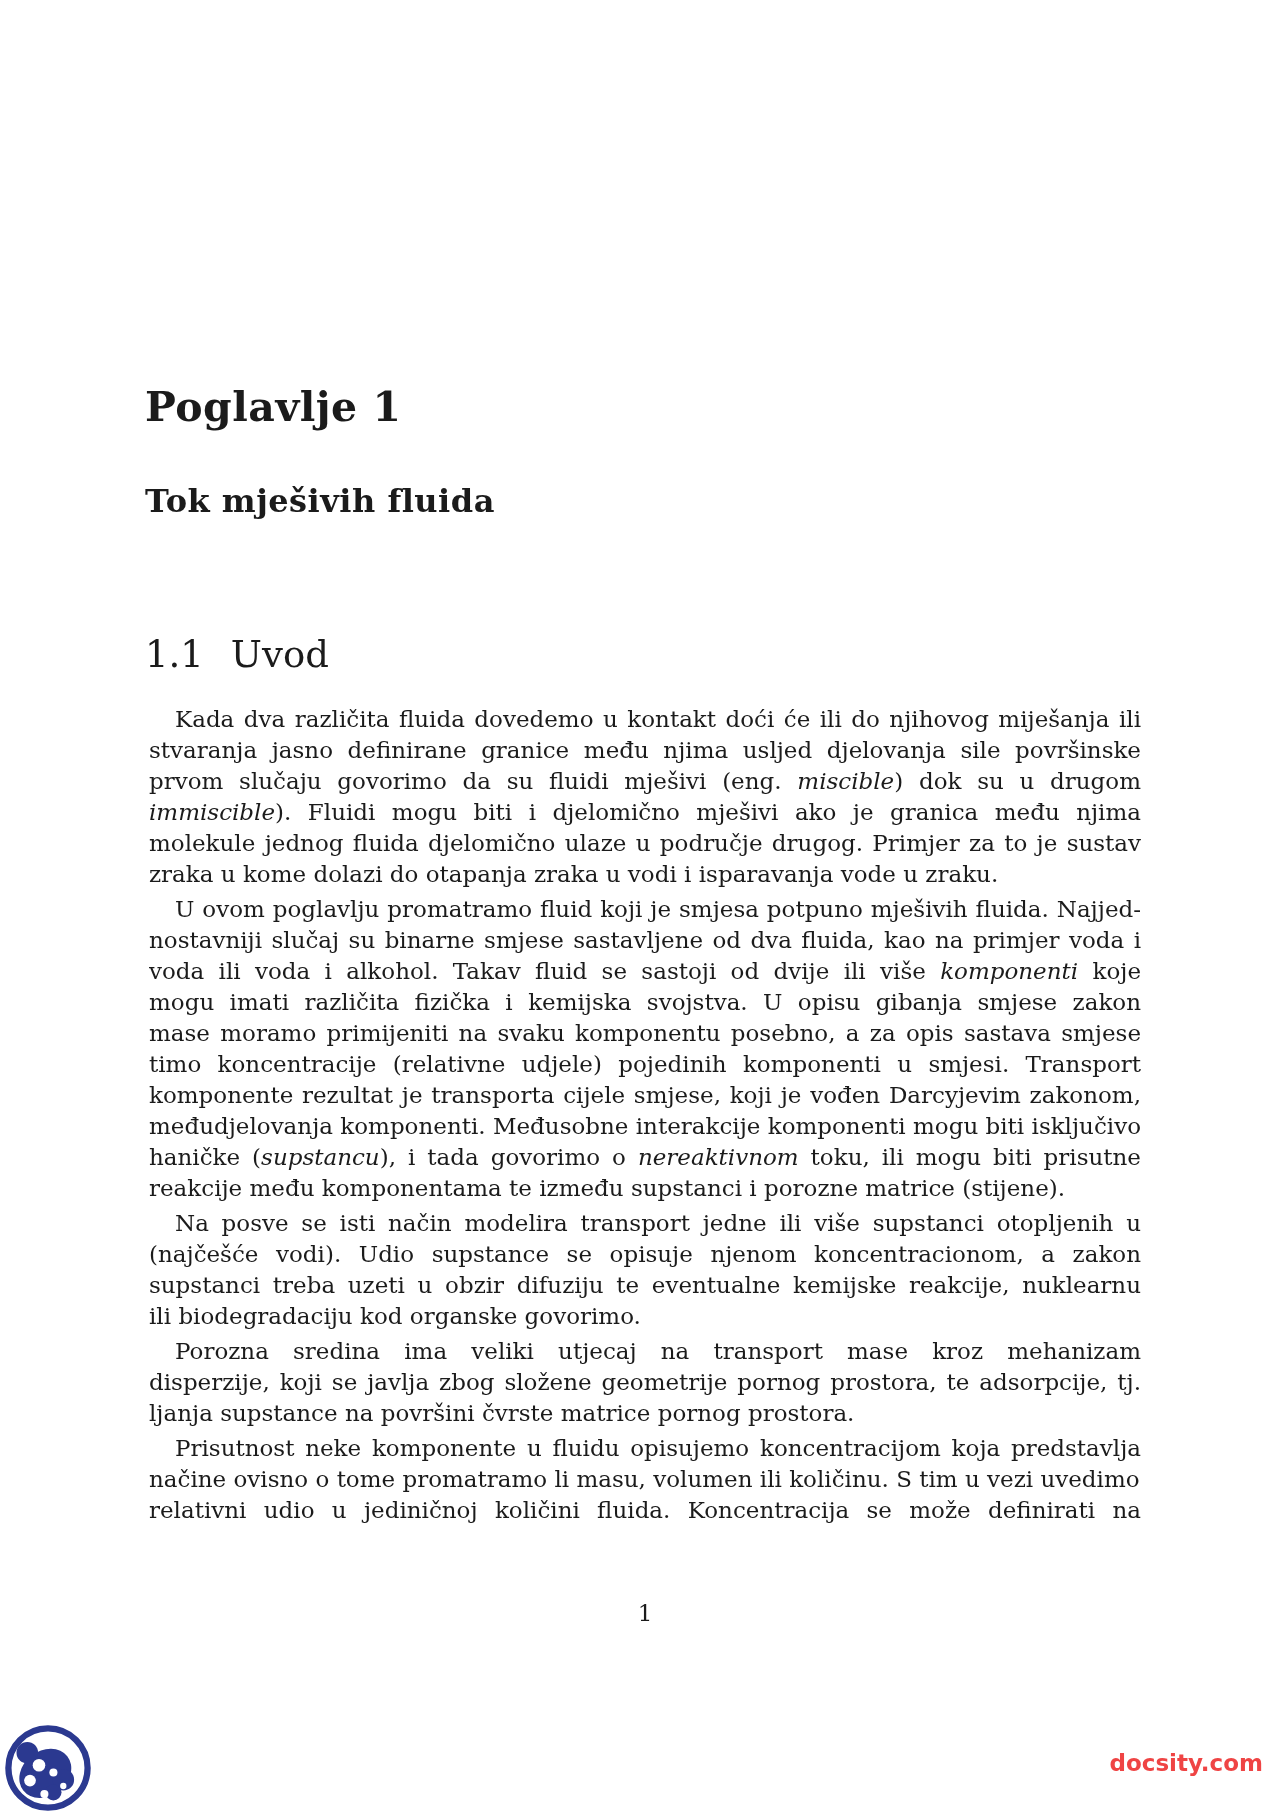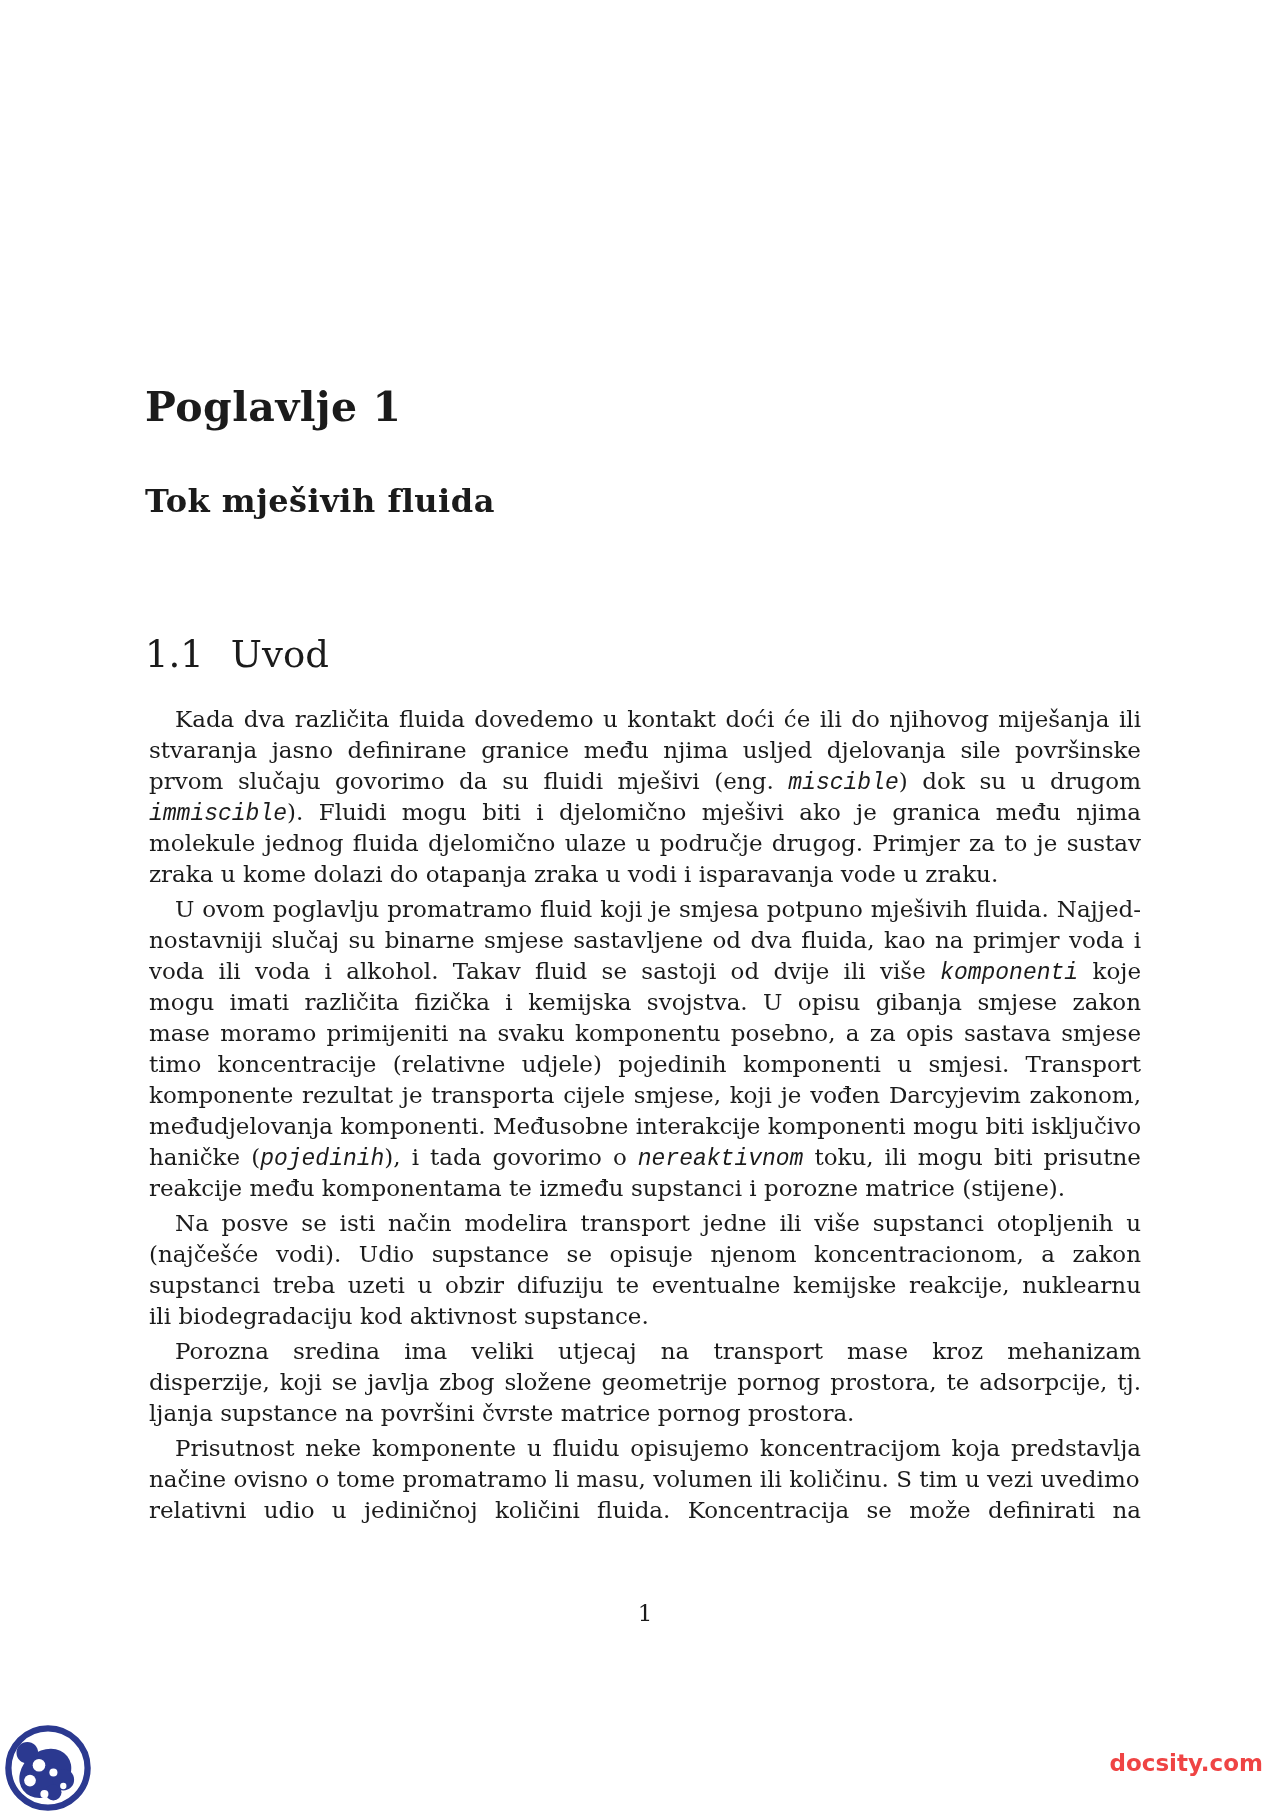--- a/index.html
+++ b/index.html
@@ -60,7 +60,7 @@
   }
   .line.last { text-align-last: left; }
   .line.indent { text-indent: 26px; }
-  .line em { font-style: italic; font-family: Liberation Mono, monospace; }
+  .line em { font-style: italic; }
   .page-number {
     position: absolute;
     left: 145px;

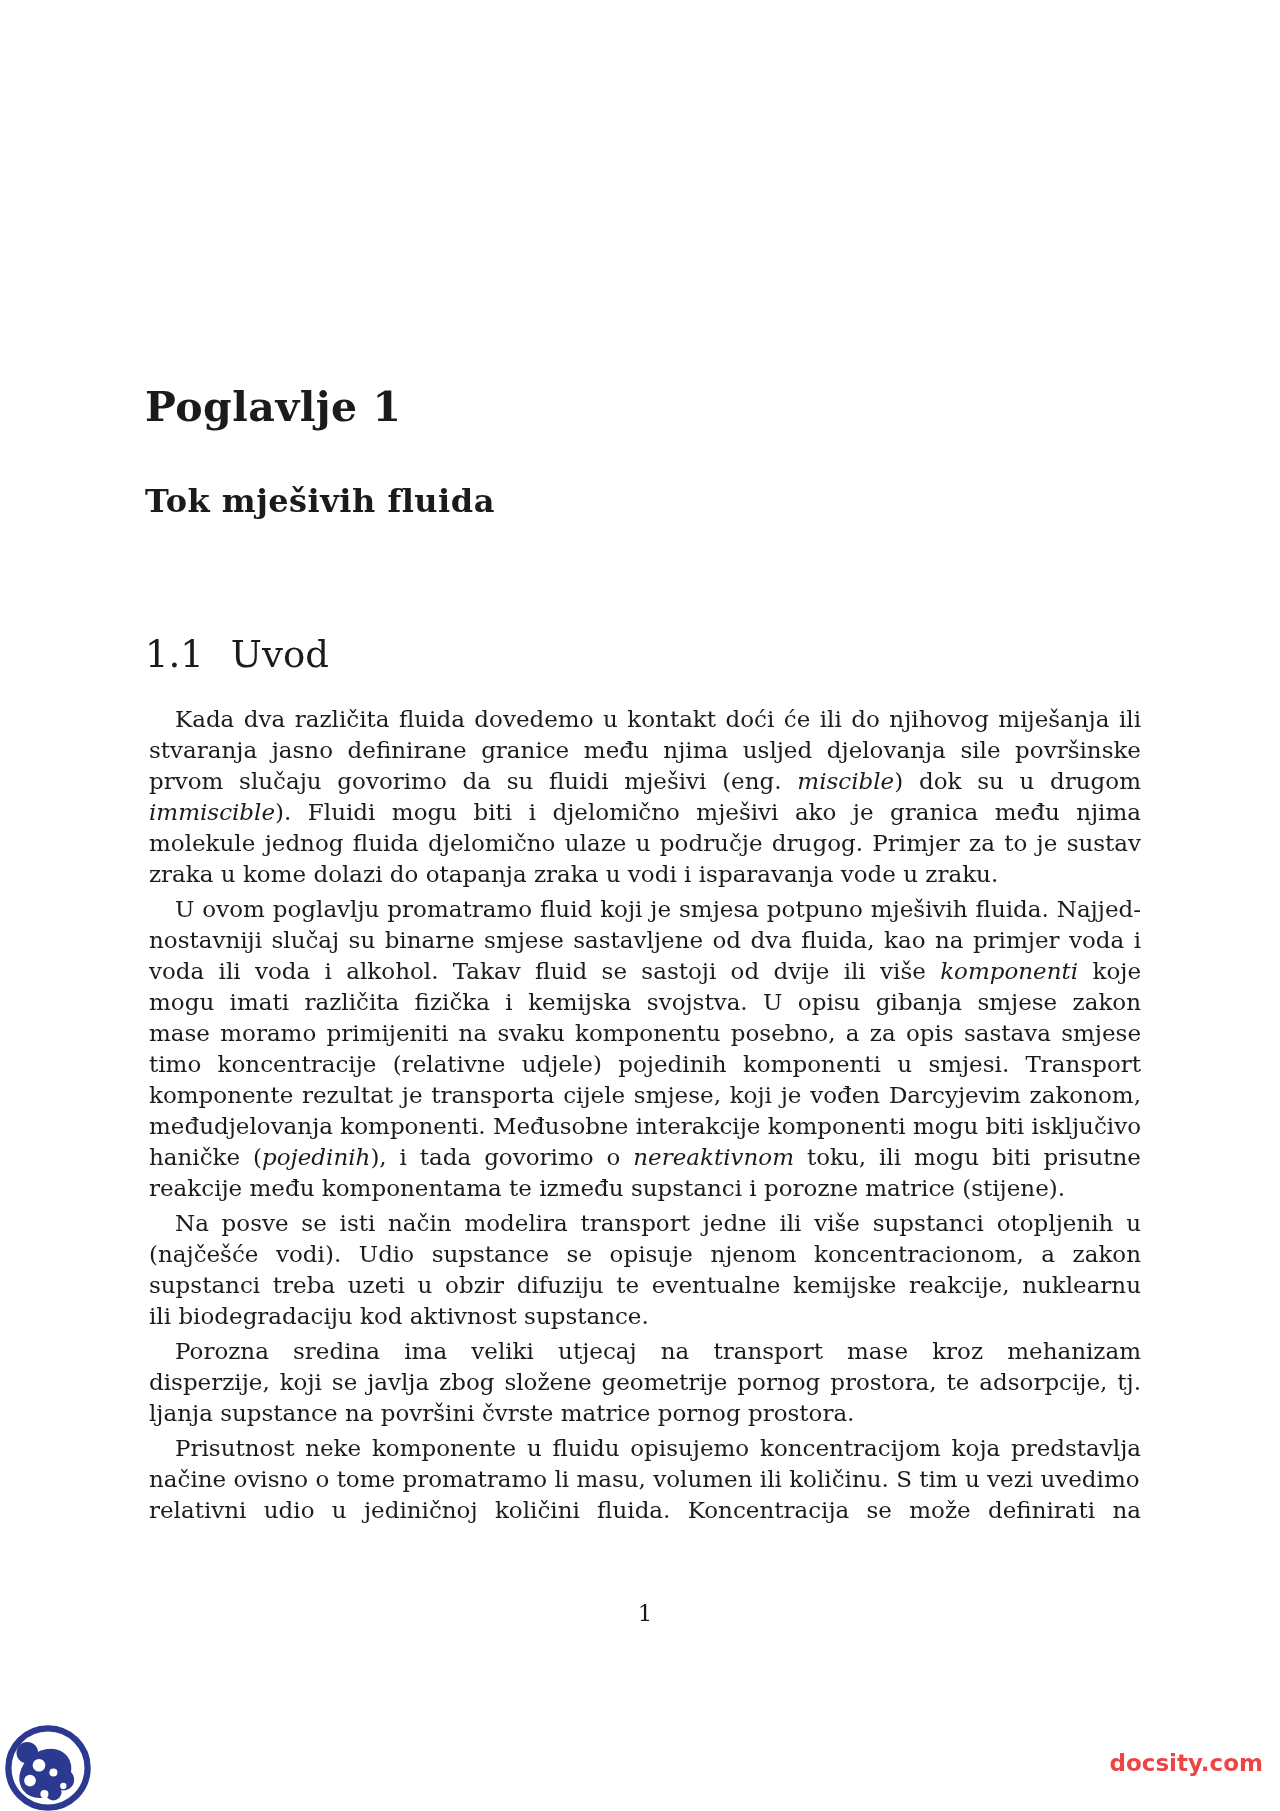--- a/index.html
+++ b/index.html
@@ -118,7 +118,7 @@
         <div class="line"><span>timo koncentracije (relativne udjele) pojedinih komponenti u smjesi. Transport pojedine</span></div>
         <div class="line"><span>komponente rezultat je transporta cijele smjese, koji je vođen Darcyjevim zakonom, te</span></div>
         <div class="line"><span>međudjelovanja komponenti. Međusobne interakcije komponenti mogu biti isključivo me-</span></div>
-        <div class="line"><span>haničke (</span><em>pojedinih</em><span>), i tada govorimo o </span><em>nereaktivnom</em><span> toku, ili mogu biti prisutne kemijske</span></div>
+        <div class="line"><span>haničke (</span><em>supstancu</em><span>), i tada govorimo o </span><em>nereaktivnom</em><span> toku, ili mogu biti prisutne kemijske</span></div>
         <div class="line last"><span>reakcije među komponentama te između supstanci i porozne matrice (stijene).</span></div>
       </div>
       <div class="para">

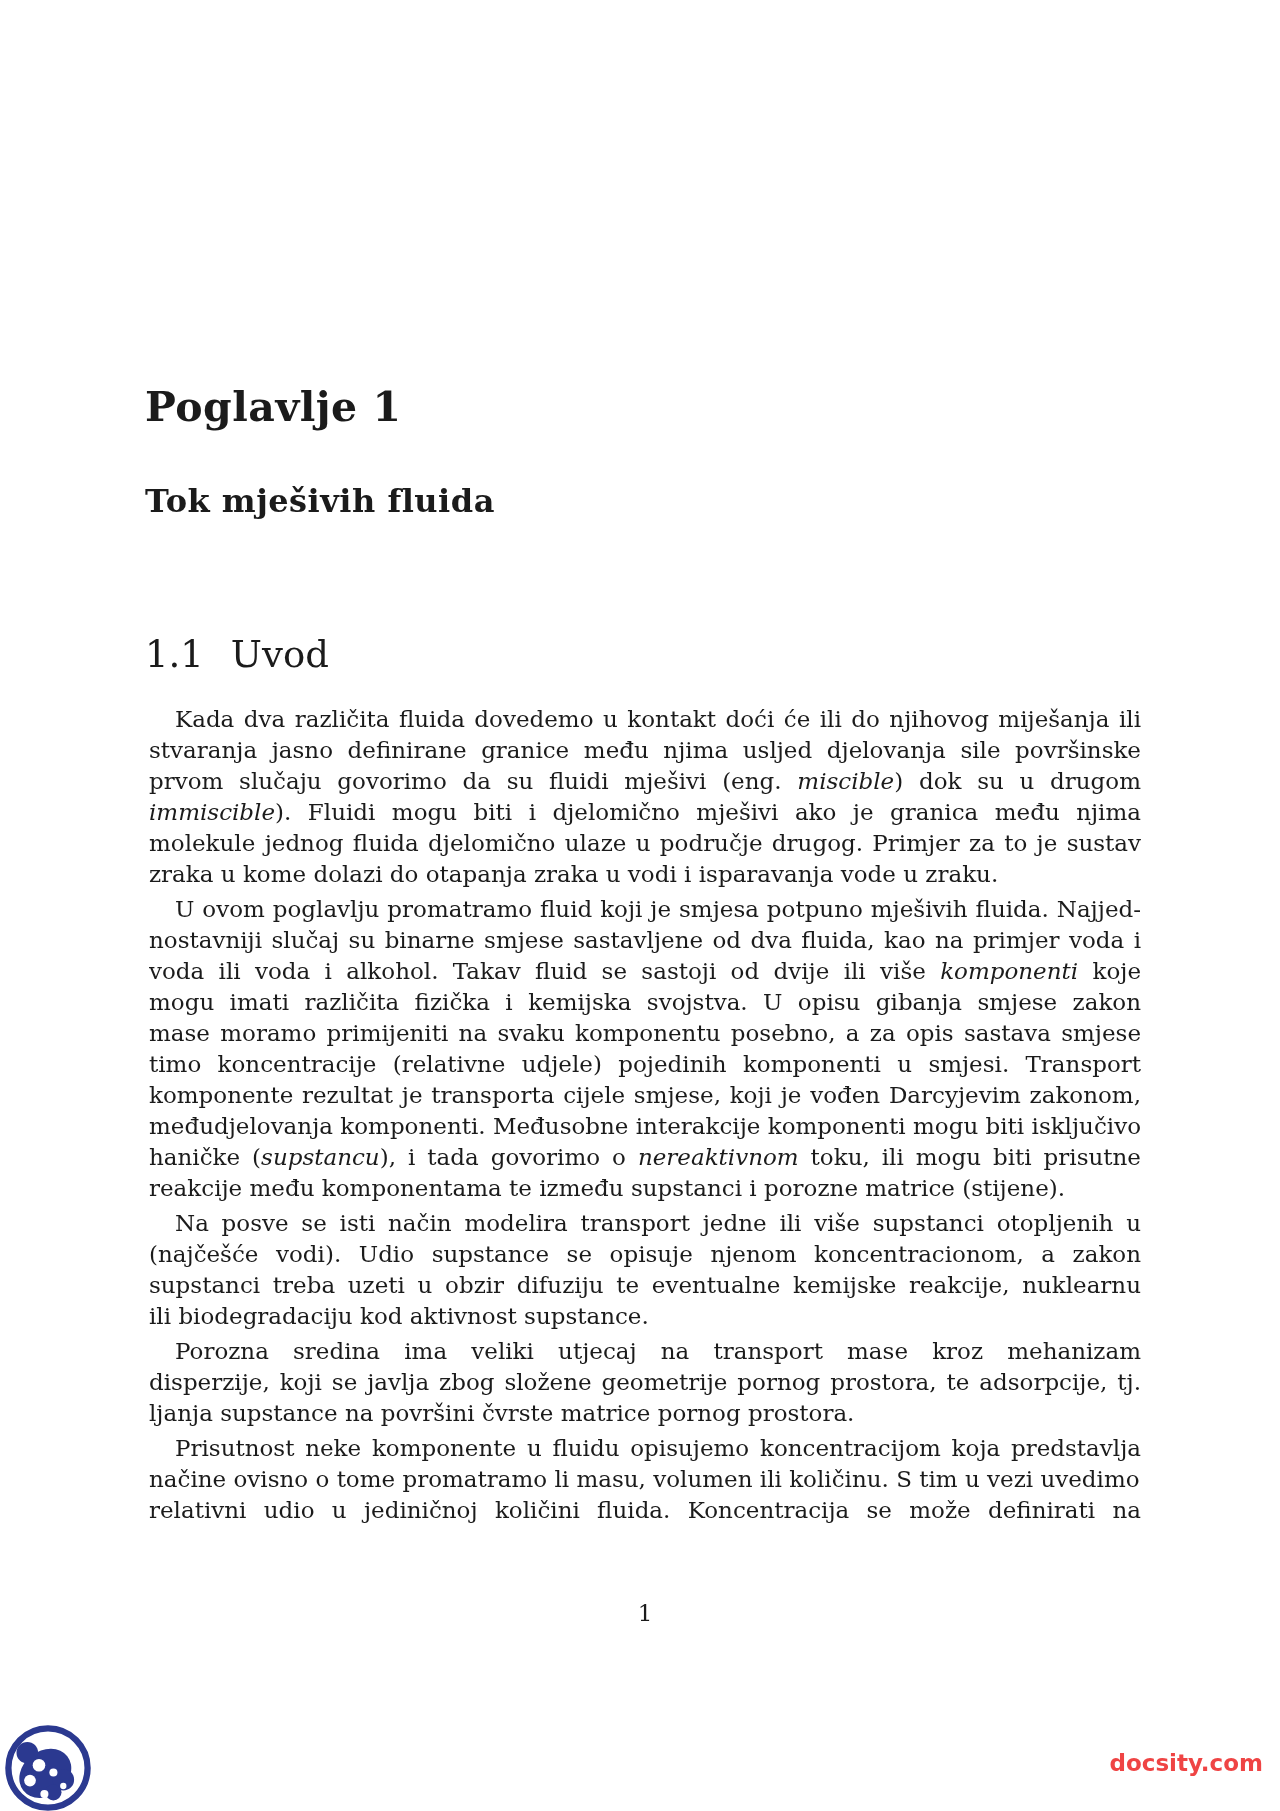--- a/index.html
+++ b/index.html
@@ -125,7 +125,7 @@
         <div class="line indent"><span>Na posve se isti način modelira transport jedne ili više supstanci otopljenih u fluidu</span></div>
         <div class="line"><span>(najčešće vodi). Udio supstance se opisuje njenom koncentracionom, a zakon sačuvanja</span></div>
         <div class="line"><span>supstanci treba uzeti u obzir difuziju te eventualne kemijske reakcije, nuklearnu aktivnost</span></div>
-        <div class="line last"><span>ili biodegradaciju kod aktivnost supstance.</span></div>
+        <div class="line last"><span>ili biodegradaciju kod organske govorimo.</span></div>
       </div>
       <div class="para">
         <div class="line indent"><span>Porozna sredina ima veliki utjecaj na transport mase kroz mehanizam hidrodinamičke</span></div>

